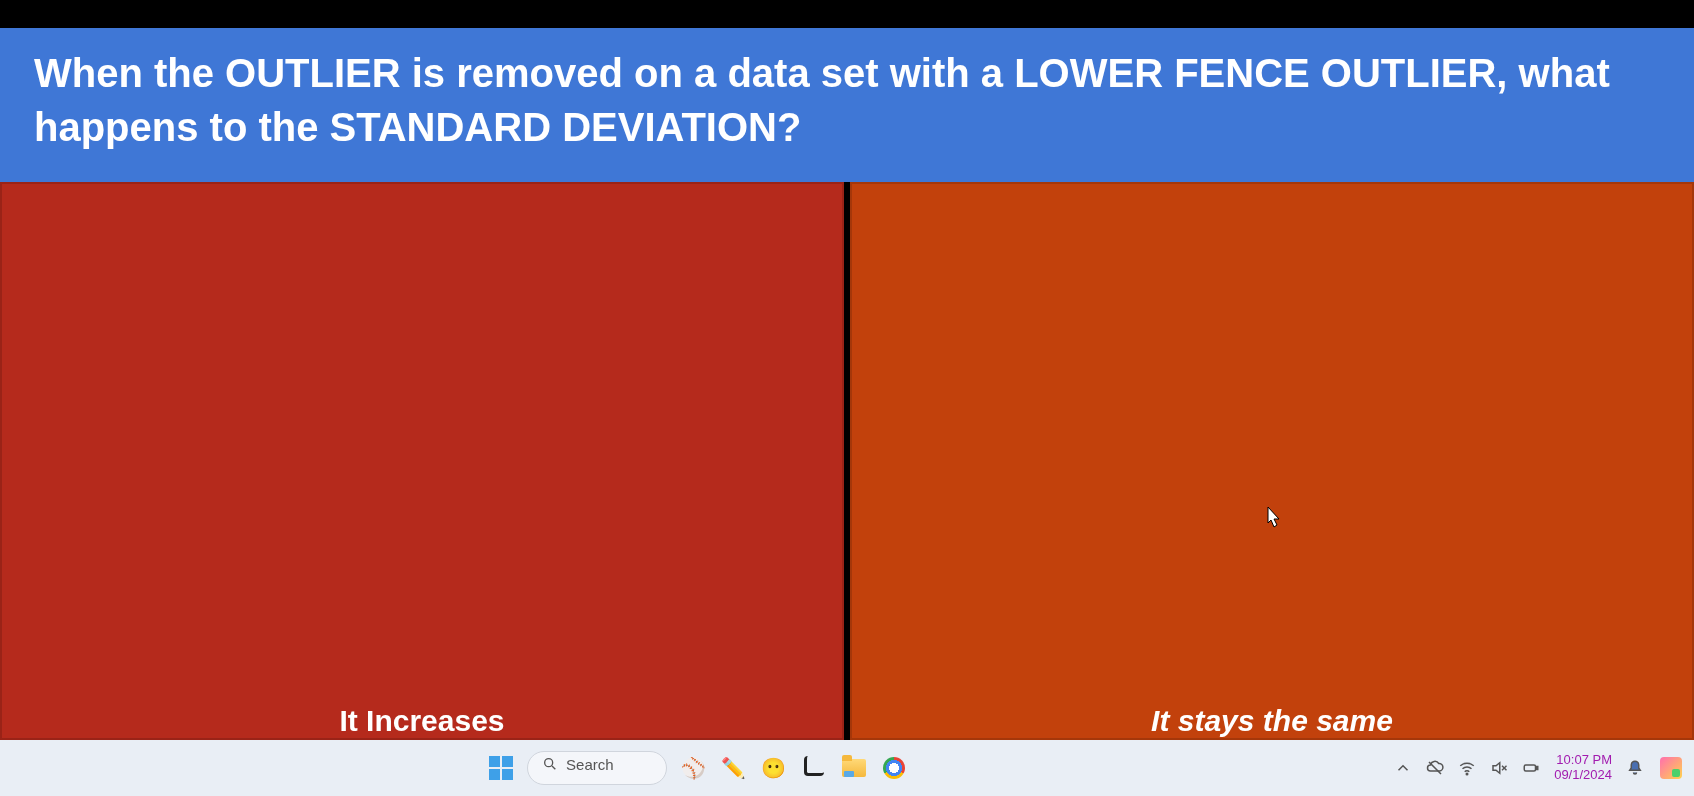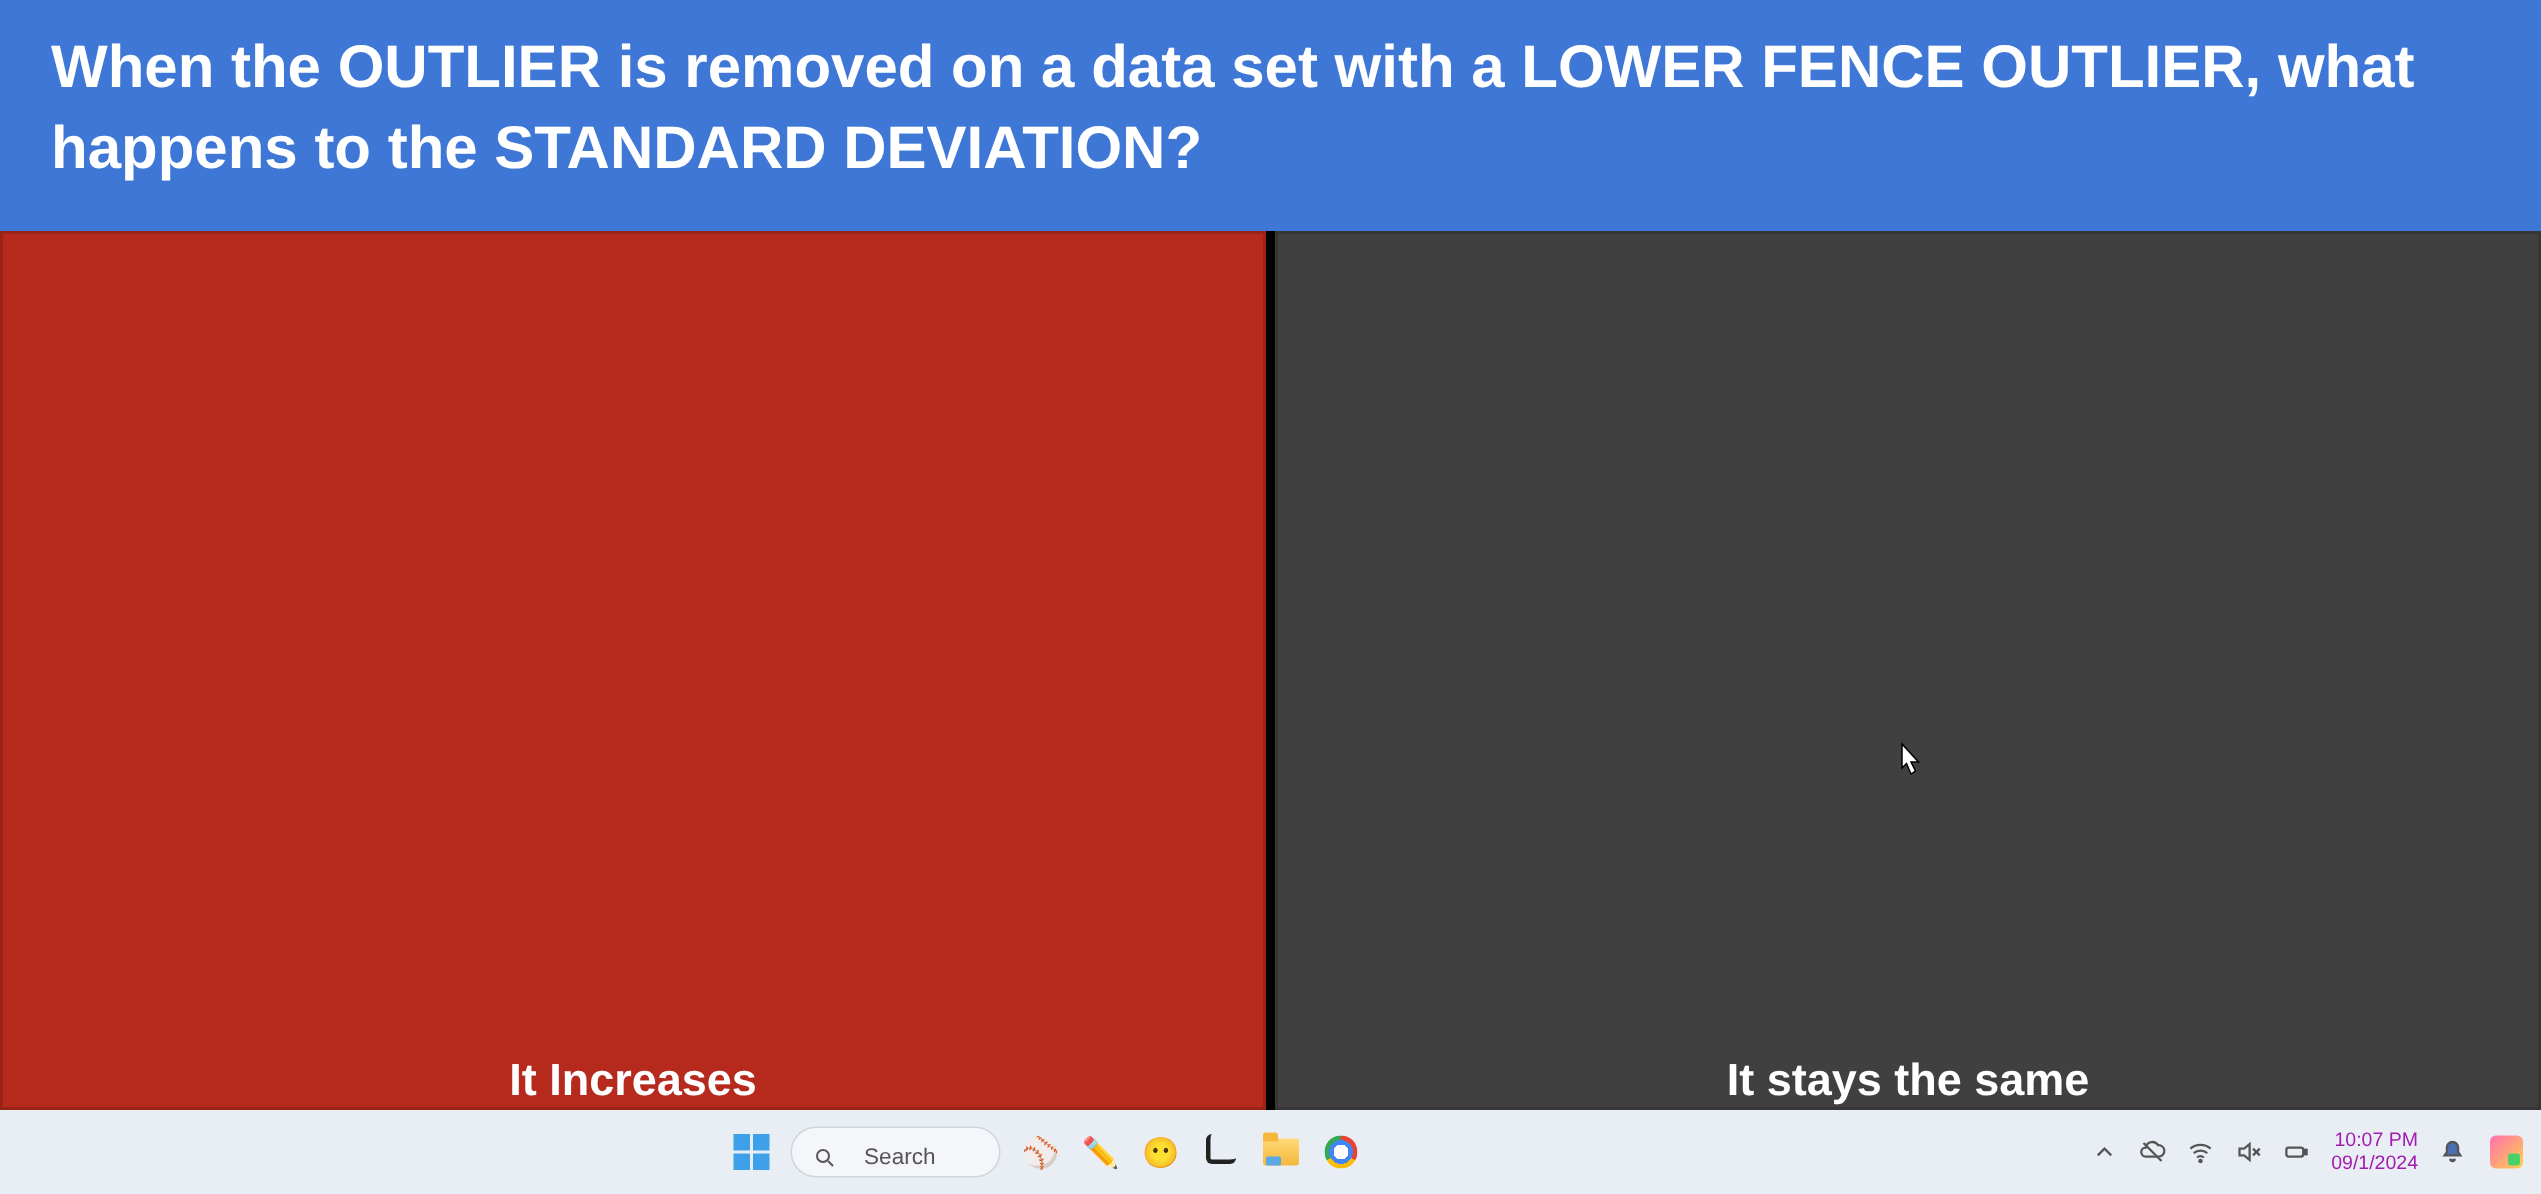--- a/index.html
+++ b/index.html
@@ -6,7 +6,7 @@
   html, body { width: 100%; height: 100%; font-family: Arial, Helvetica, sans-serif; overflow: hidden; }
   body { display: flex; flex-direction: column; background: #000; }
 
-  .quiz-area { flex: 1; display: flex; flex-direction: column; }
+  .quiz-area { flex: 1; display: flex; flex-direction: column; margin-top: 28px; }
 
   .question-bar {
     background: #3f77d6;

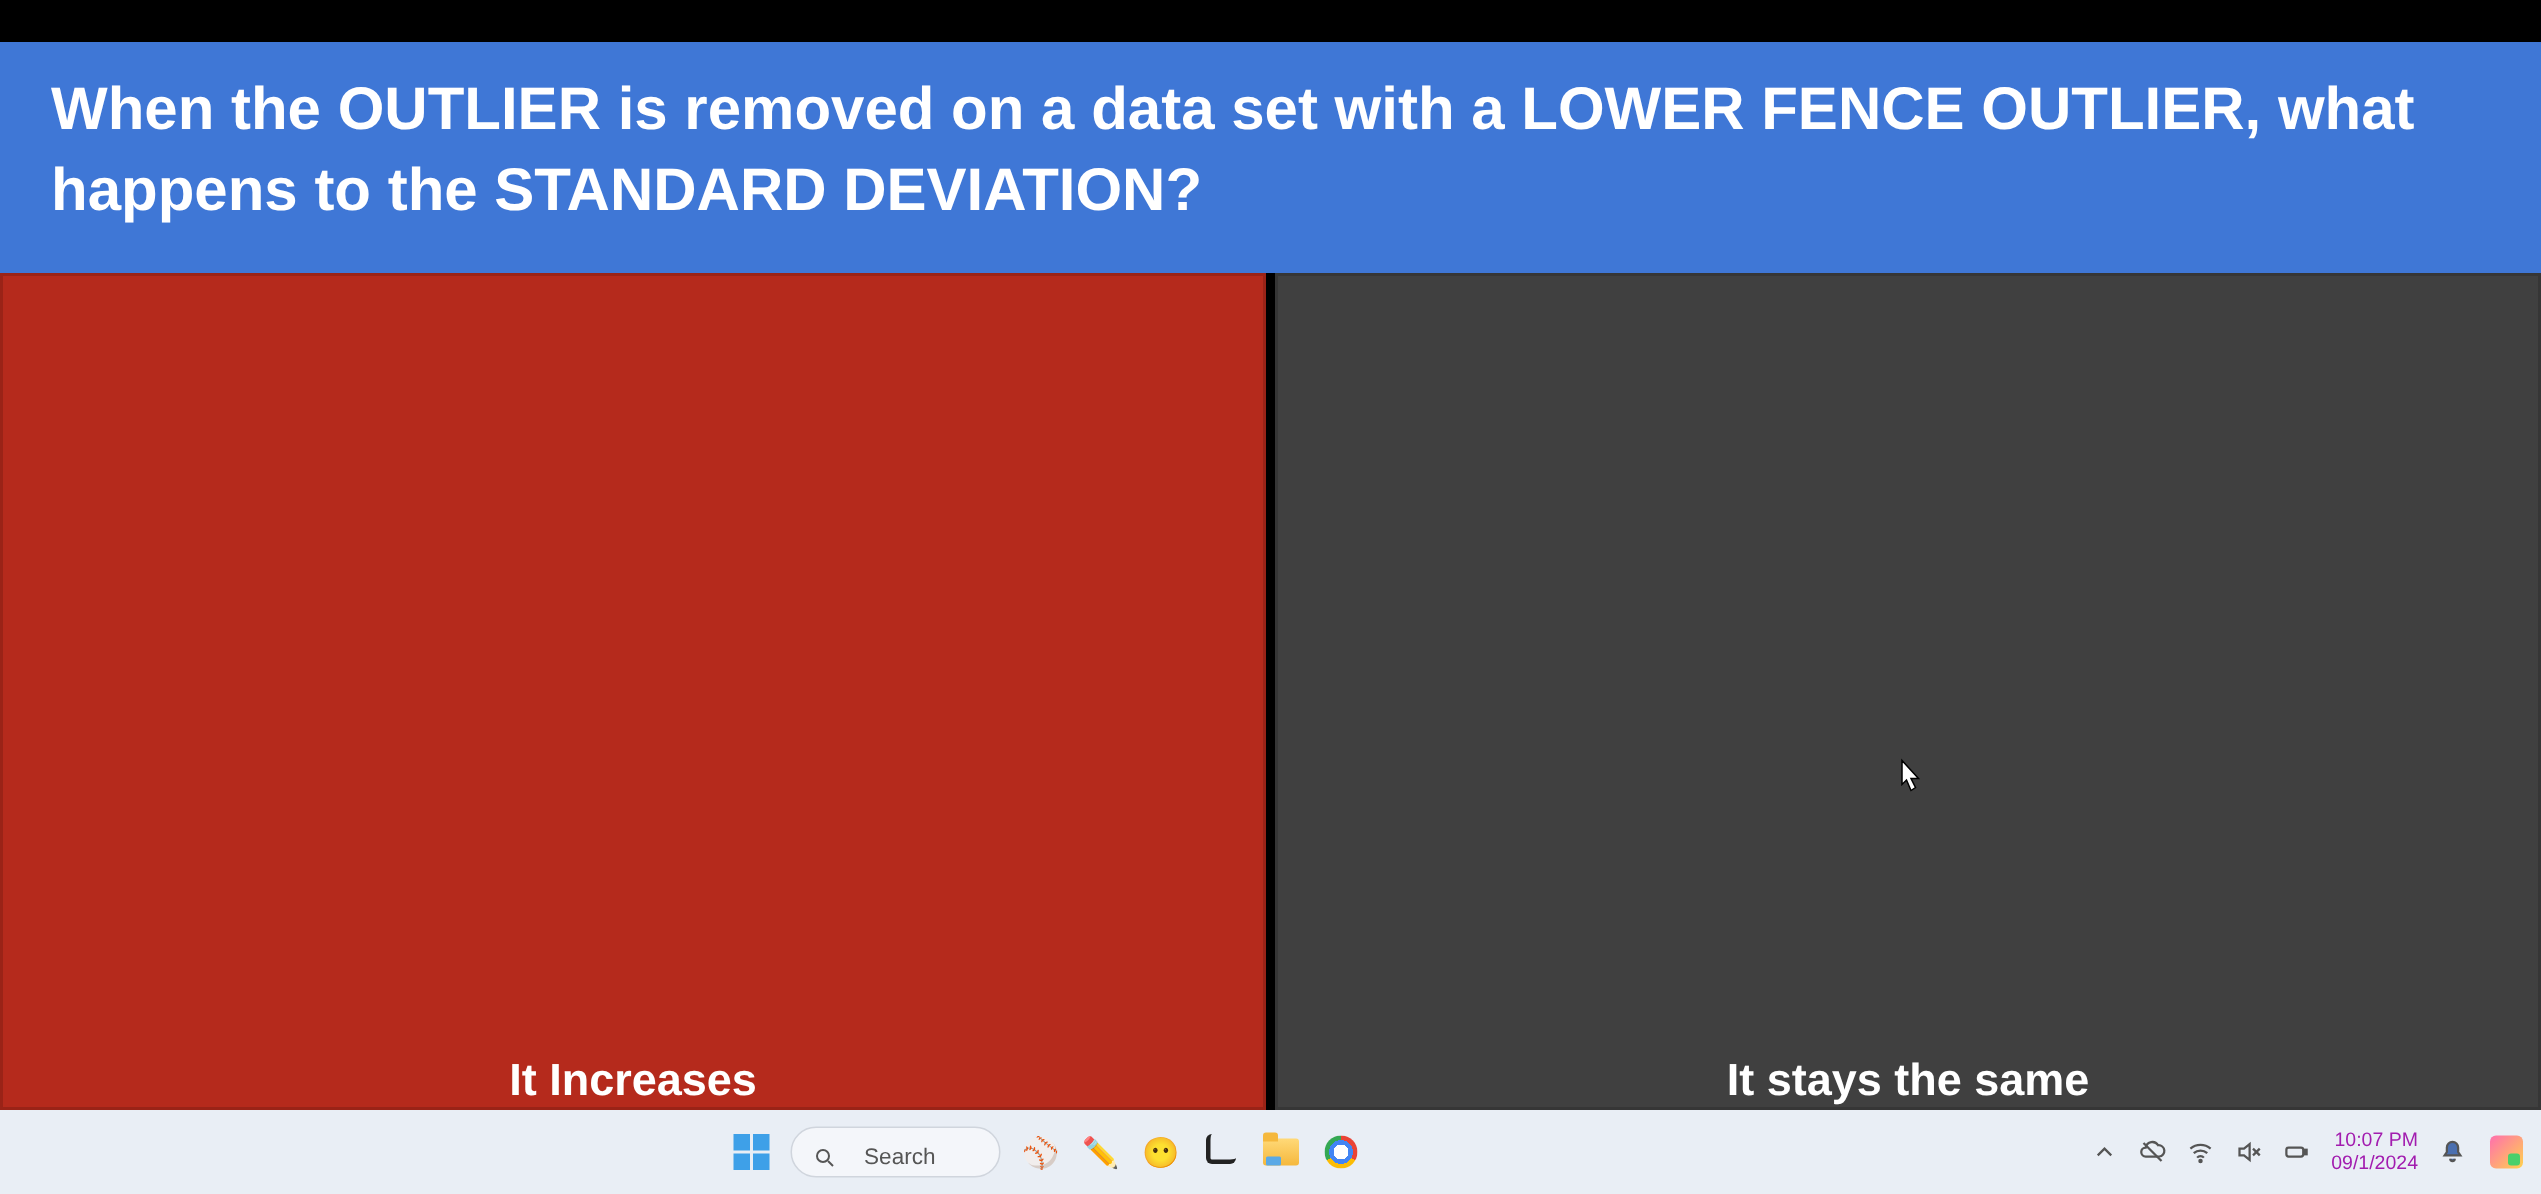--- a/index.html
+++ b/index.html
@@ -36,7 +36,7 @@
     border: 2px solid rgba(0,0,0,0.15);
   }
   .answer.red    { background: #b52a1c; }
-  .answer.orange { background: #404040; }
+  .answer.orange { background: #c2410c; font-style: italic; }
   .answer.green  { background: #28a428; }
 
   .cursor-icon {

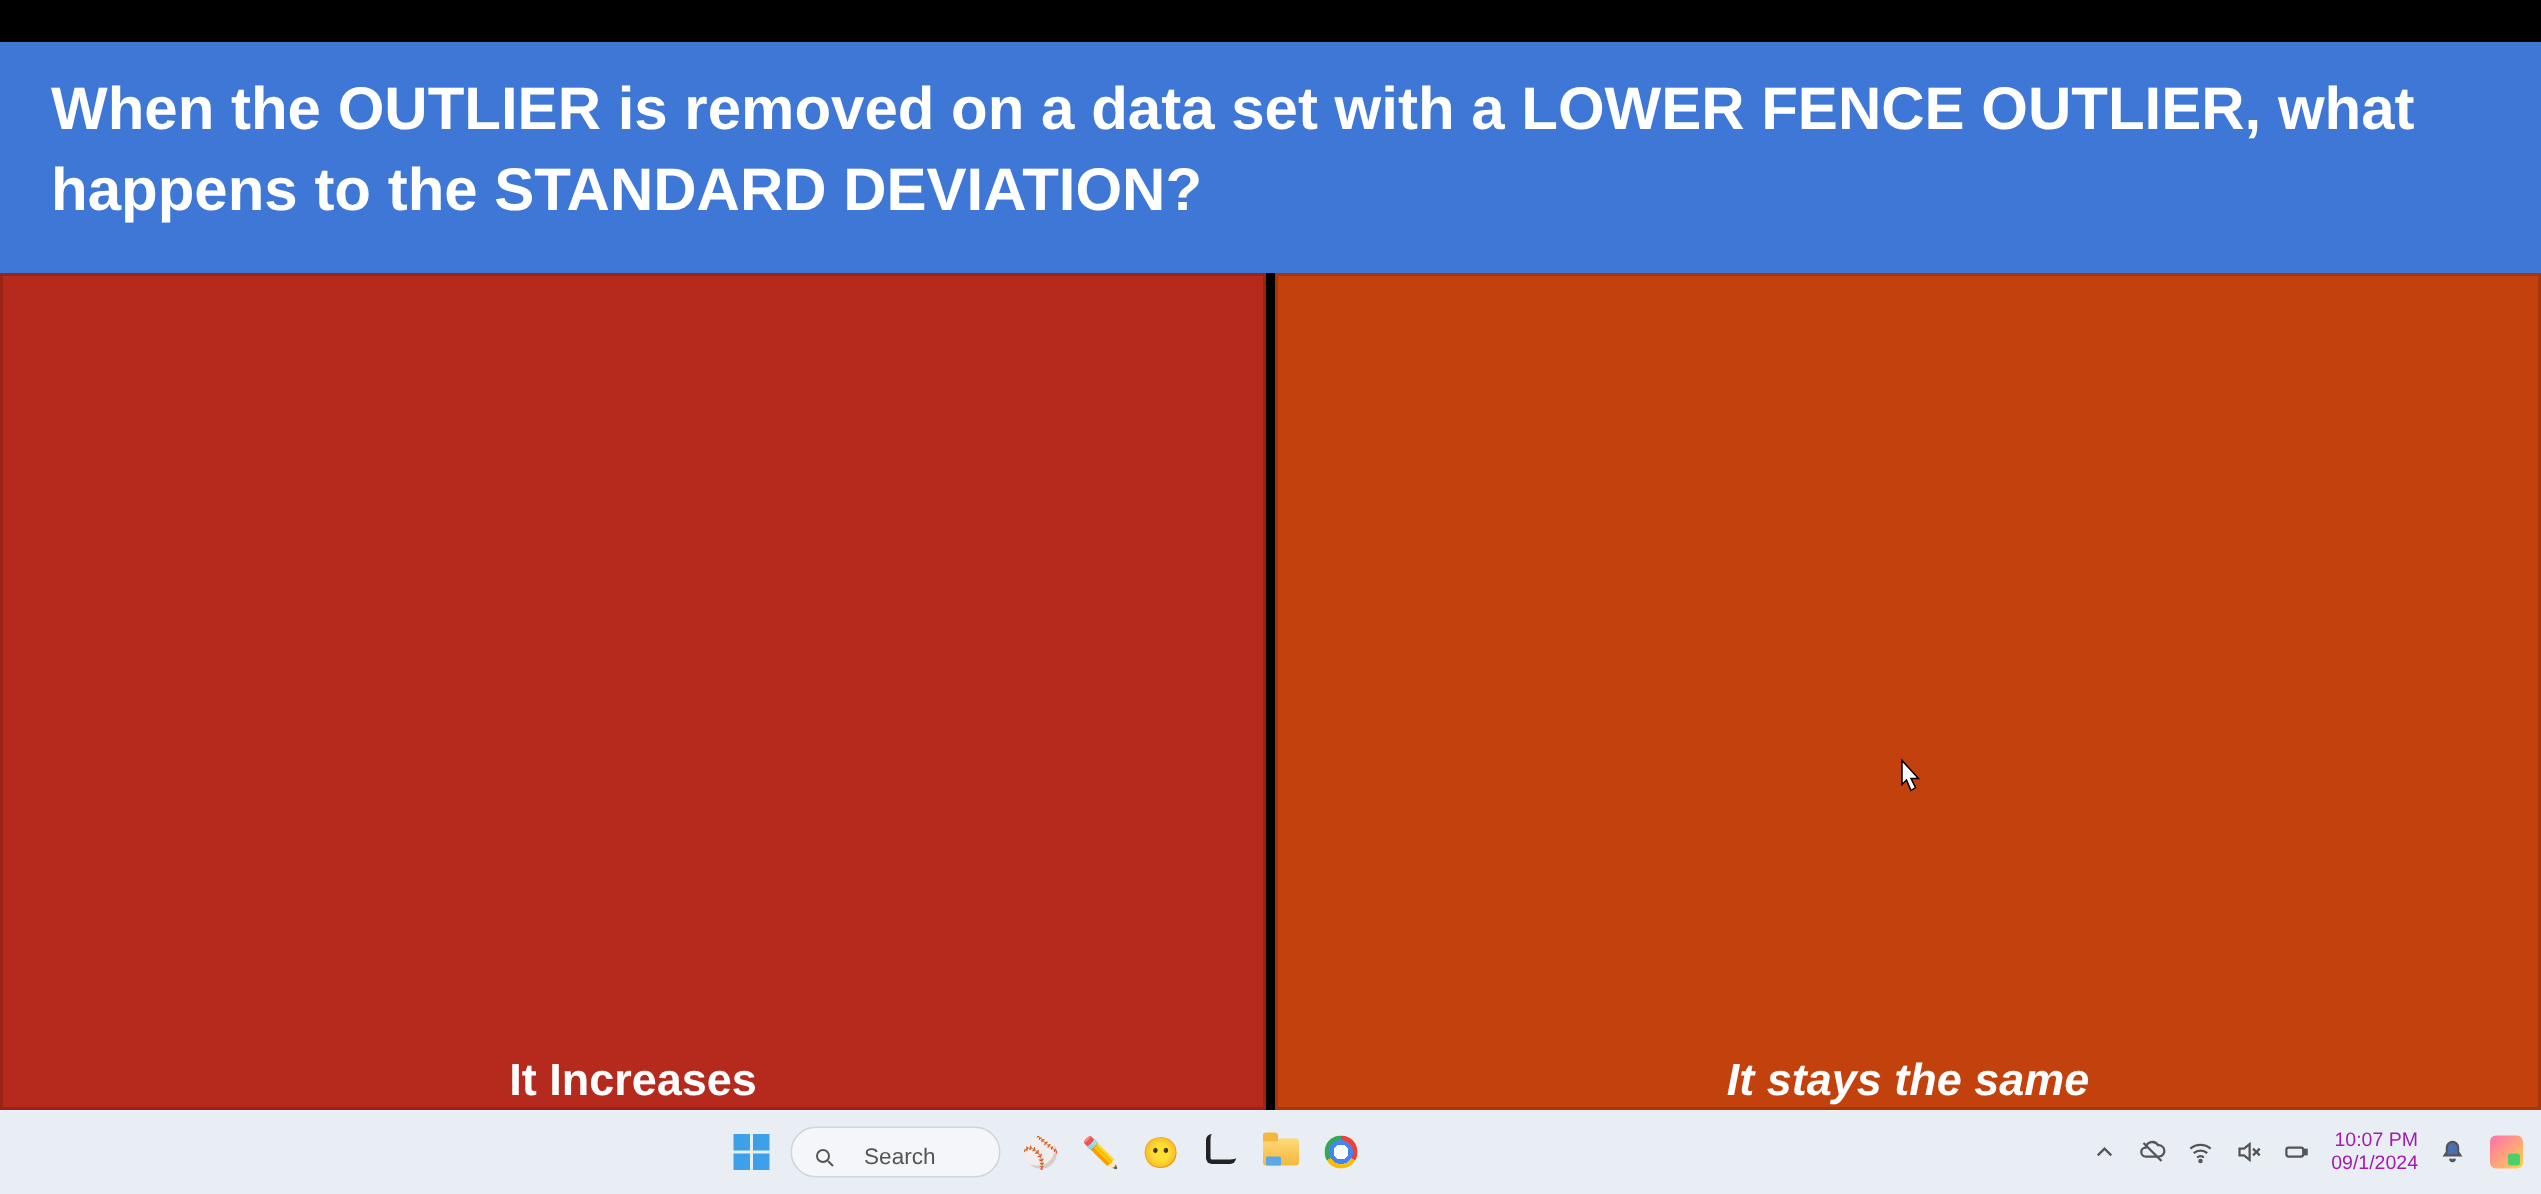--- a/index.html
+++ b/index.html
@@ -86,8 +86,8 @@
 
   .search-box {
     display: flex;
-    align-items: flex-end;
-    gap: 18px;
+    align-items: flex-start;
+    gap: 8px;
     background: #f4f6fa;
     border: 1px solid #d0d5dd;
     border-radius: 18px;

